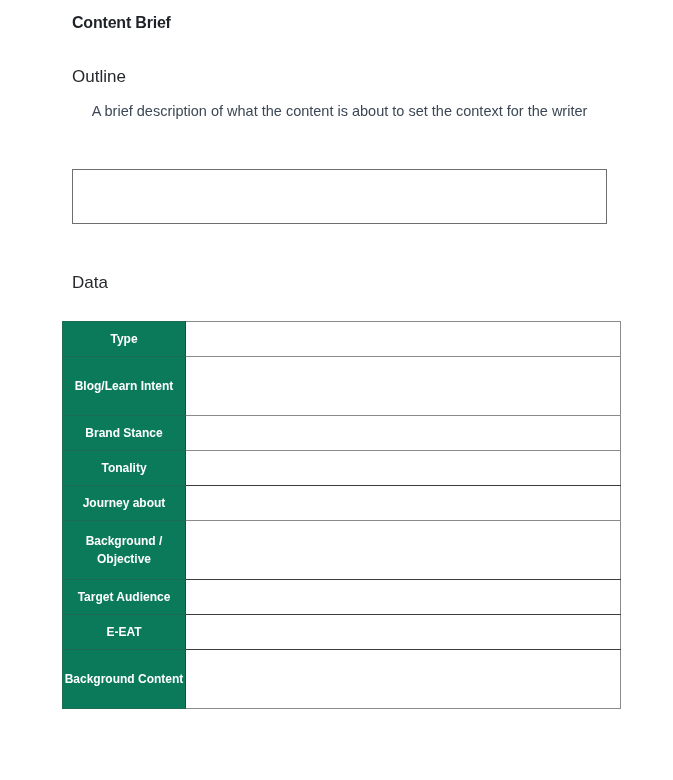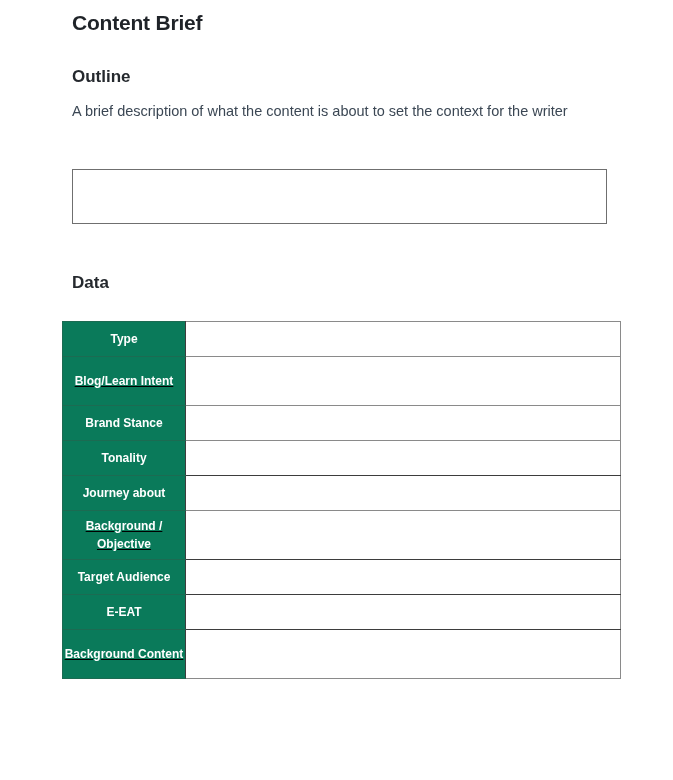--- a/index.html
+++ b/index.html
@@ -31,7 +31,7 @@
     left: 72px;
     top: 8px;
     width: 540px;
-    font-size: 21px;
+    font-size: 16px;
     line-height: 30px;
     font-weight: bold;
     color: #1f2328;

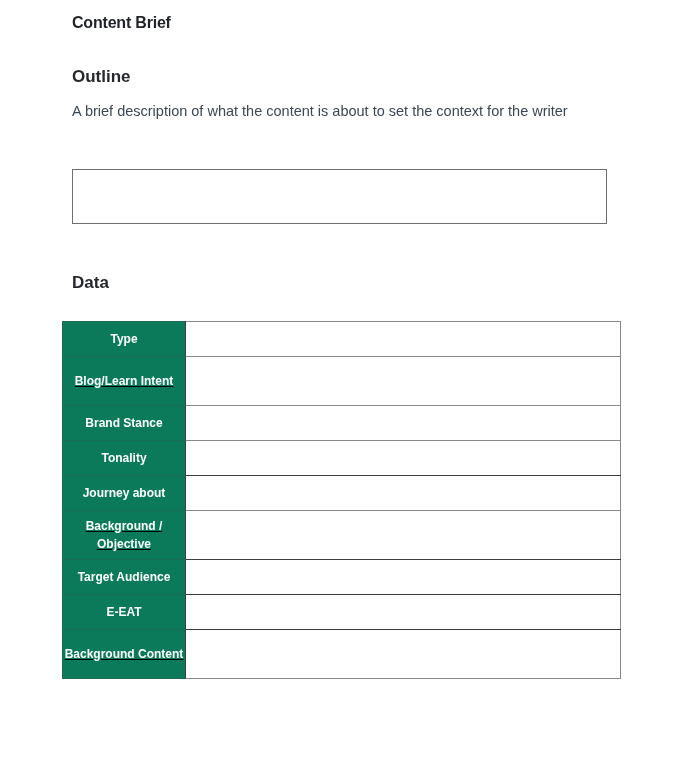--- a/index.html
+++ b/index.html
@@ -46,7 +46,7 @@
     width: 540px;
     font-size: 17px;
     line-height: 22px;
-    font-weight: bold;
+    font-weight: normal;
     color: #25292e;
   }
   .section-heading.outline { top: 66px; }

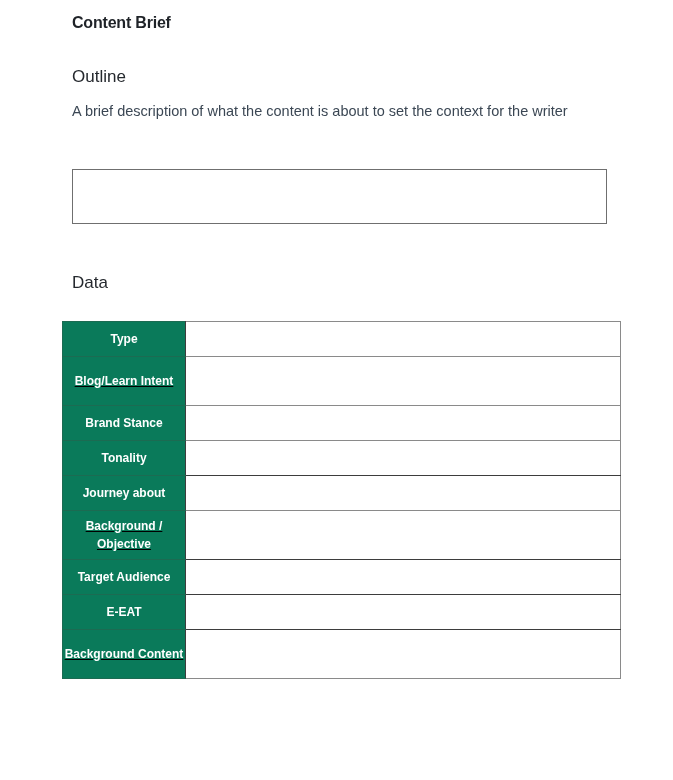--- a/index.html
+++ b/index.html
@@ -61,6 +61,7 @@
     line-height: 24px;
     color: #3b4754;
     font-weight: normal;
+    text-align: center;
   }
 
   .outline-box {

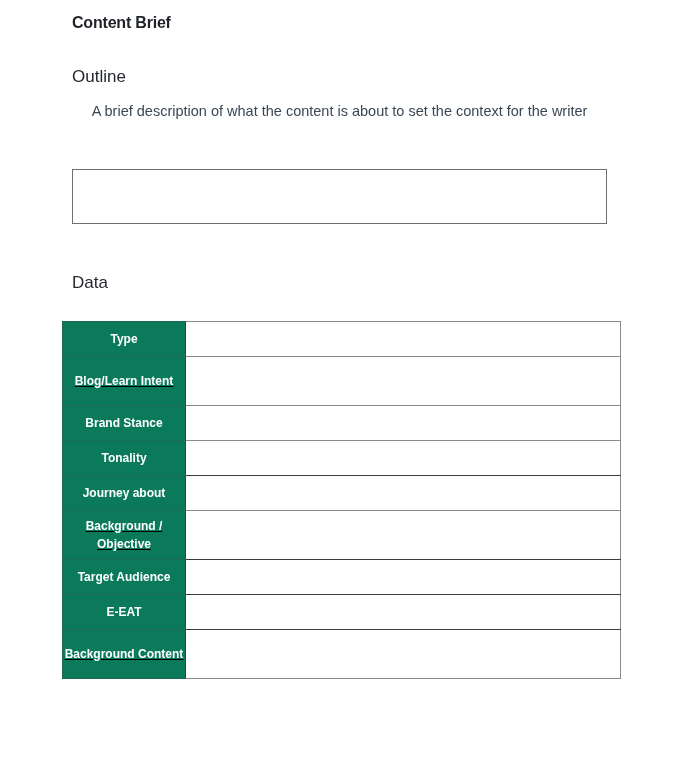--- a/index.html
+++ b/index.html
@@ -116,7 +116,7 @@
   tr.first-row > td.value-cell { border-top-color: #8a8a8a; }
 
   .row-h1 { height: 35px; }
-  .row-h2 { height: 49px; text-decoration: underline; }
+  .row-h2 { height: 59px; }
 </style>
 </head>
 <body>

